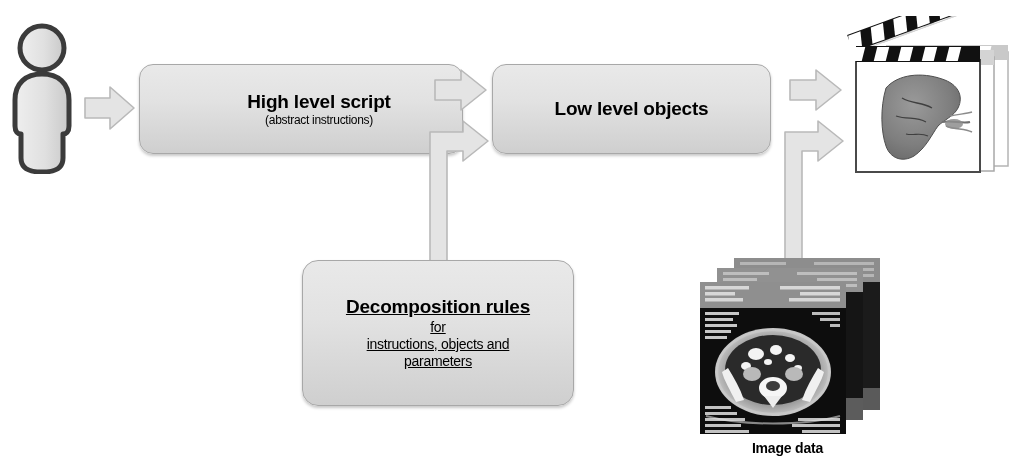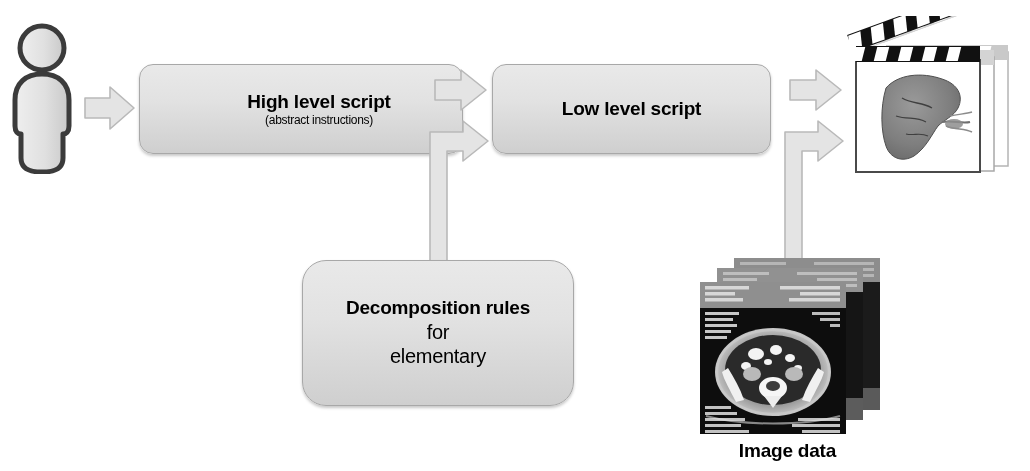--- a/index.html
+++ b/index.html
@@ -137,7 +137,7 @@
   </svg>
 
   <div class="box" id="box-low">
-    <div class="title">Low level script</div>
+    <div class="title">Low level objects</div>
   </div>
 
   <svg class="arrow-svg" style="left:789px; top:68px; width:54px; height:44px;" viewBox="0 0 54 44" xmlns="http://www.w3.org/2000/svg">

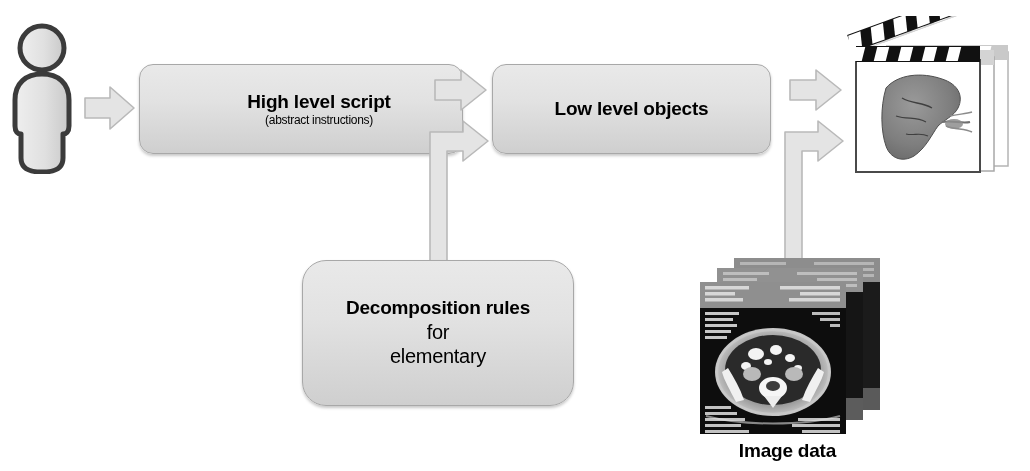--- a/index.html
+++ b/index.html
@@ -47,7 +47,7 @@
 
   #box-high { left: 139px; top: 64px;  width: 324px; height: 90px; padding-left: 36px; }
   #box-low  { left: 492px; top: 64px;  width: 279px; height: 90px; }
-  #box-rules{ left: 302px; top: 260px; width: 272px; height: 146px; border-radius: 24px;}
+  #box-rules{ left: 302px; top: 260px; width: 272px; height: 146px; border-radius: 16px; text-decoration: underline;}
   #box-rules .title { font-size: 19px; margin-bottom: 1px;}
   #box-rules .sub { font-size: 20px; }
 

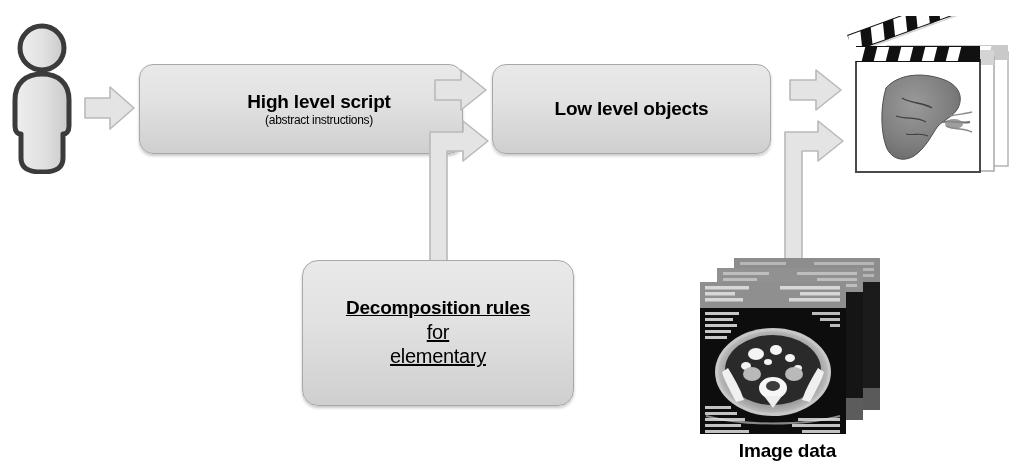--- a/index.html
+++ b/index.html
@@ -49,7 +49,7 @@
   #box-low  { left: 492px; top: 64px;  width: 279px; height: 90px; }
   #box-rules{ left: 302px; top: 260px; width: 272px; height: 146px; border-radius: 16px; text-decoration: underline;}
   #box-rules .title { font-size: 19px; margin-bottom: 1px;}
-  #box-rules .sub { font-size: 20px; }
+  #box-rules .sub { font-size: 14px; }
 
   
   .arrow-svg {

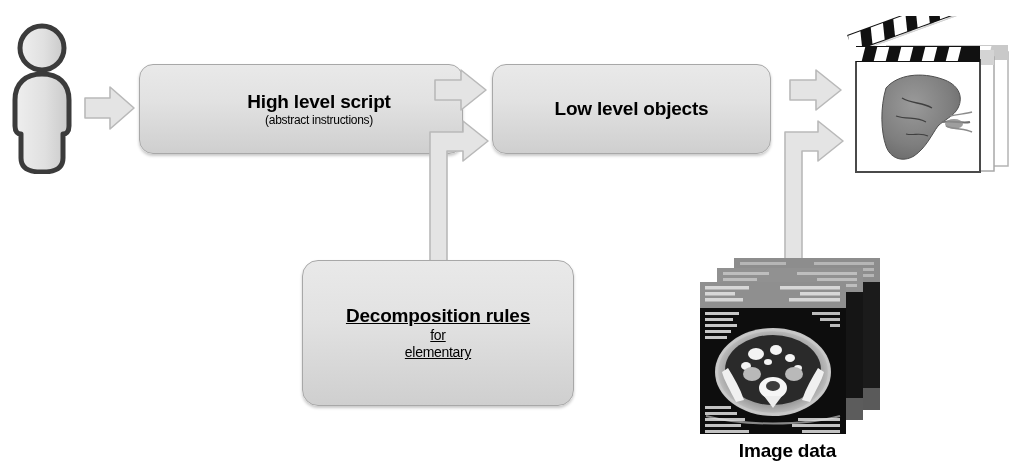--- a/index.html
+++ b/index.html
@@ -151,6 +151,7 @@
   <div class="box" id="box-rules">
     <div class="title">Decomposition rules</div>
     <div class="sub">for</div>
+    <div class="sub">instructions, objects and</div>
     <div class="sub">elementary</div>
   </div>
 

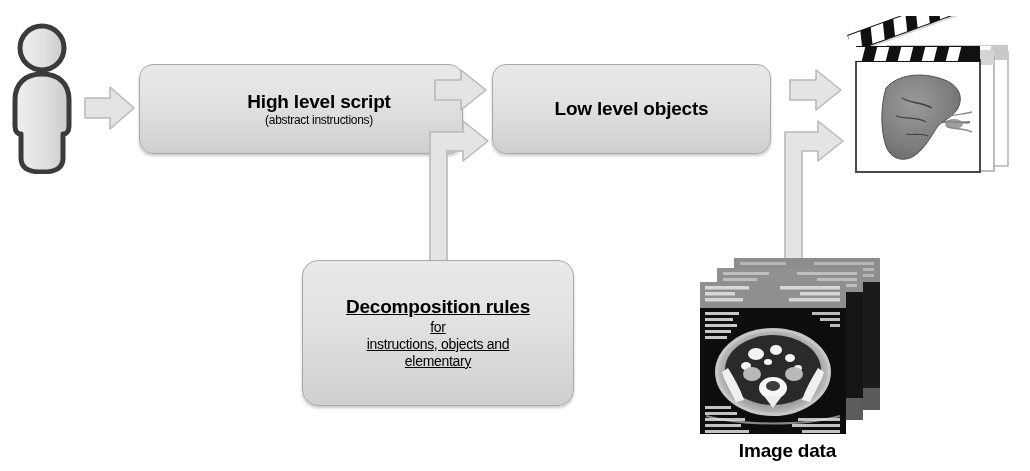--- a/index.html
+++ b/index.html
@@ -152,7 +152,7 @@
     <div class="title">Decomposition rules</div>
     <div class="sub">for</div>
     <div class="sub">instructions, objects and</div>
-    <div class="sub">elementary</div>
+    <div class="sub">parameters</div>
   </div>
 
   <svg id="animations" viewBox="0 0 178 180" xmlns="http://www.w3.org/2000/svg">

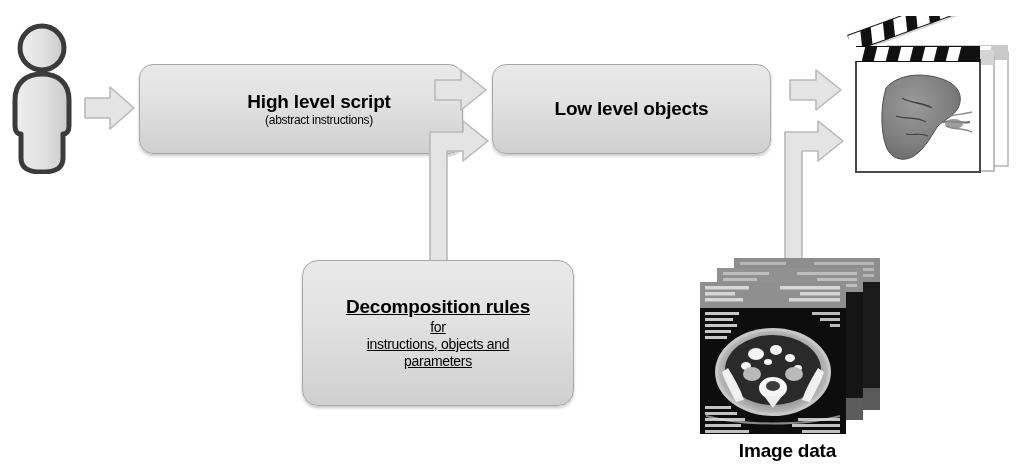--- a/index.html
+++ b/index.html
@@ -85,7 +85,7 @@
     left: 680px; top: 440px; width: 215px;
     text-align: center;
     font-weight: bold;
-    font-size: 19px;
+    font-size: 14px;
     letter-spacing: -0.2px;
     color: #000;
   }

